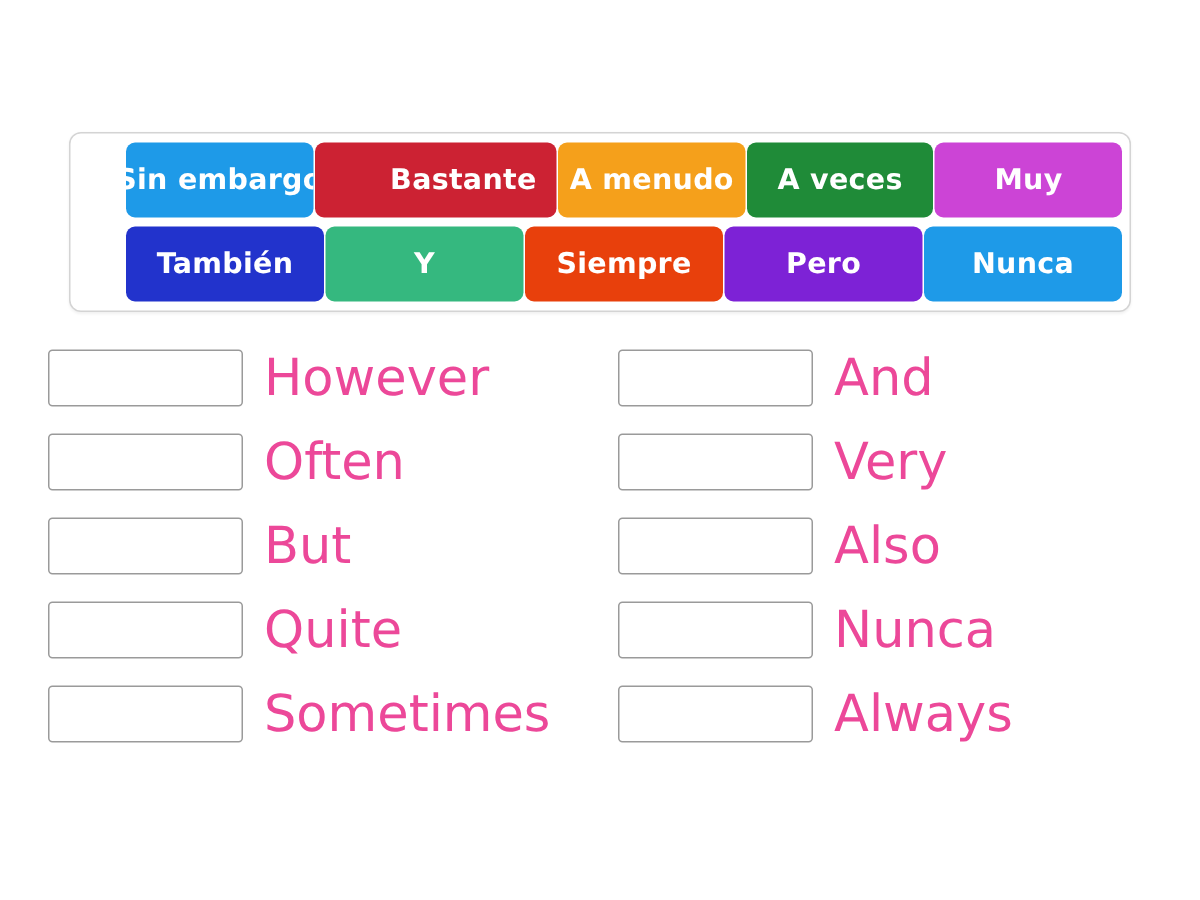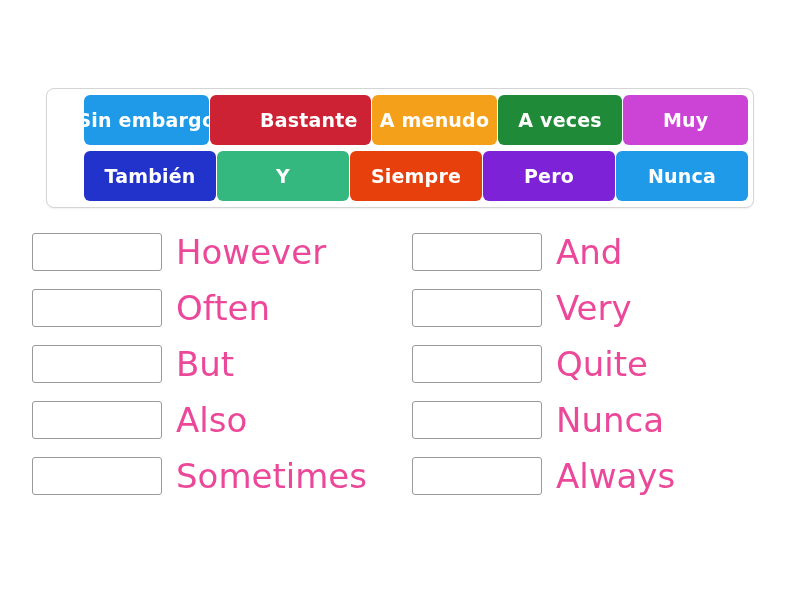--- a/index.html
+++ b/index.html
@@ -138,12 +138,12 @@
     </div>
     <div class="answer-row">
       <div class="drop-slot"></div>
-      <div class="answer-label">Quite</div>
+      <div class="answer-label">Also</div>
     </div>
 
     <div class="answer-row">
       <div class="drop-slot"></div>
-      <div class="answer-label">Also</div>
+      <div class="answer-label">Quite</div>
     </div>
     <div class="answer-row">
       <div class="drop-slot"></div>

